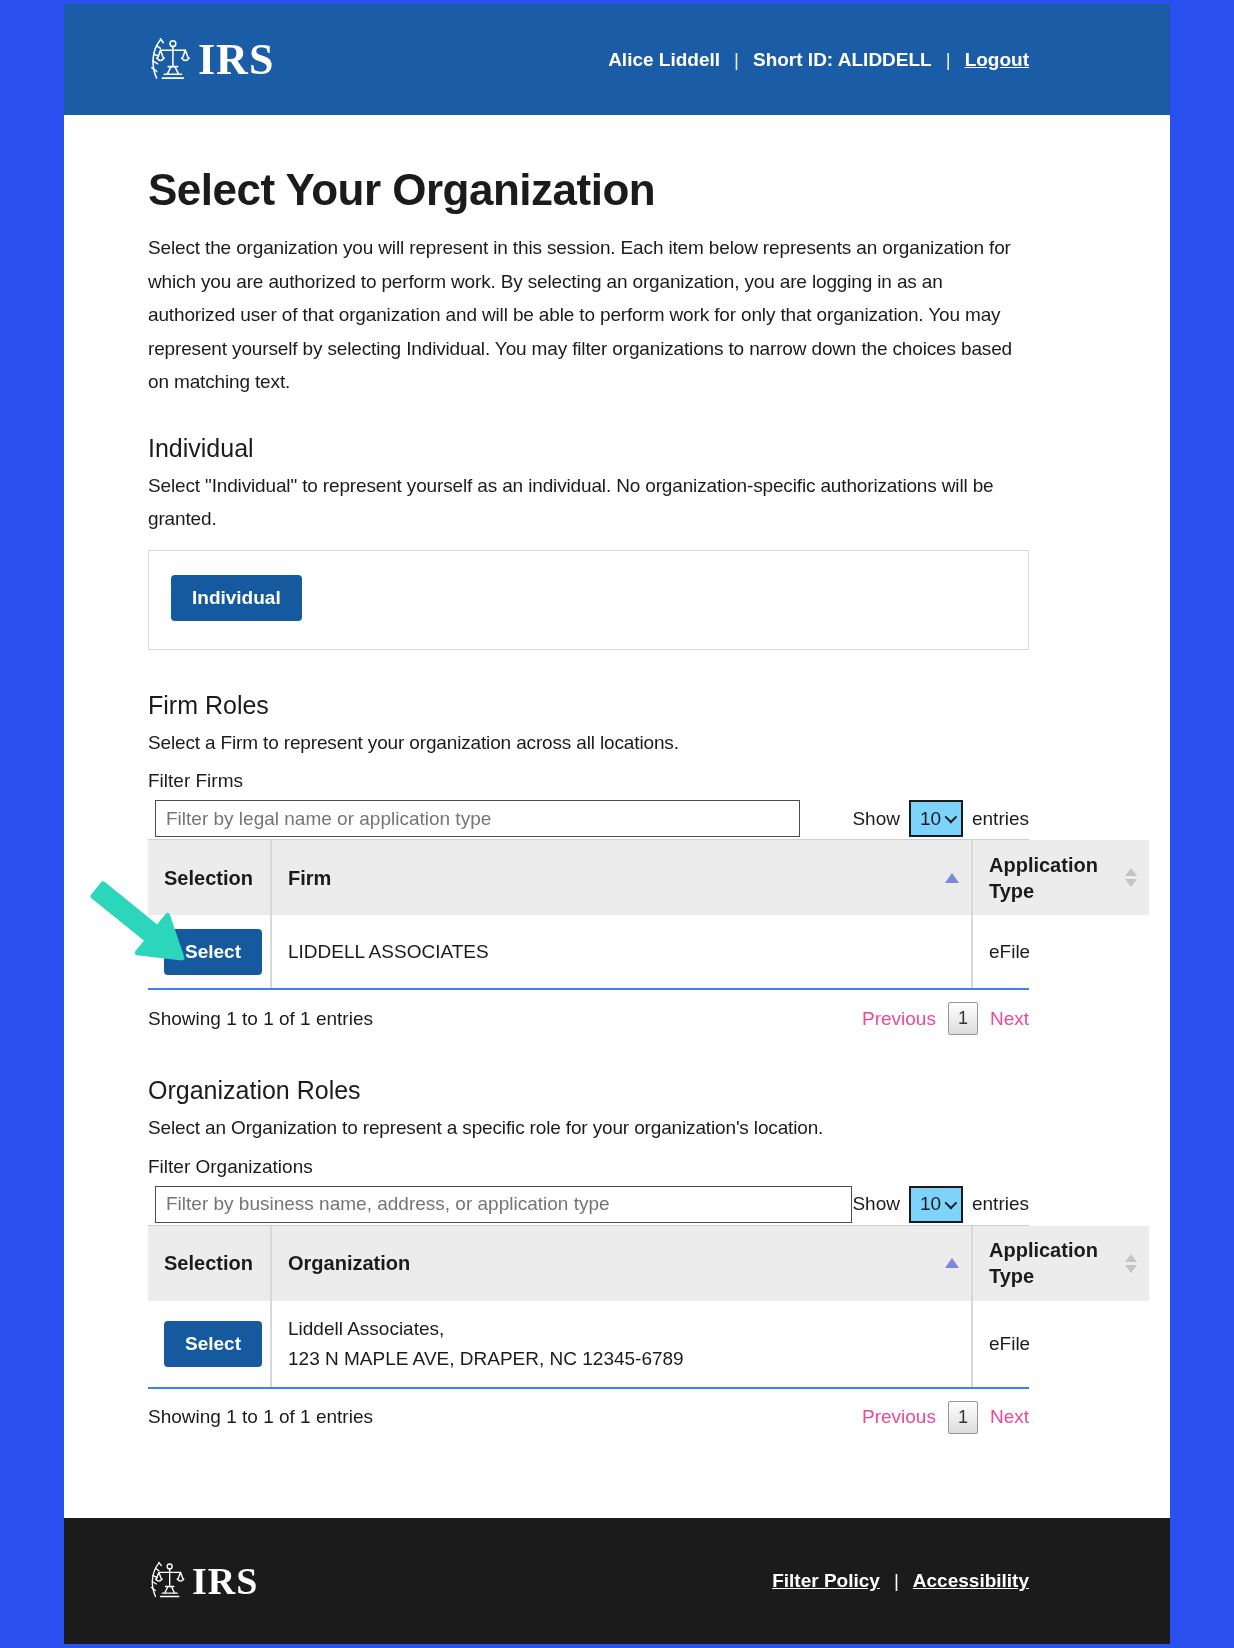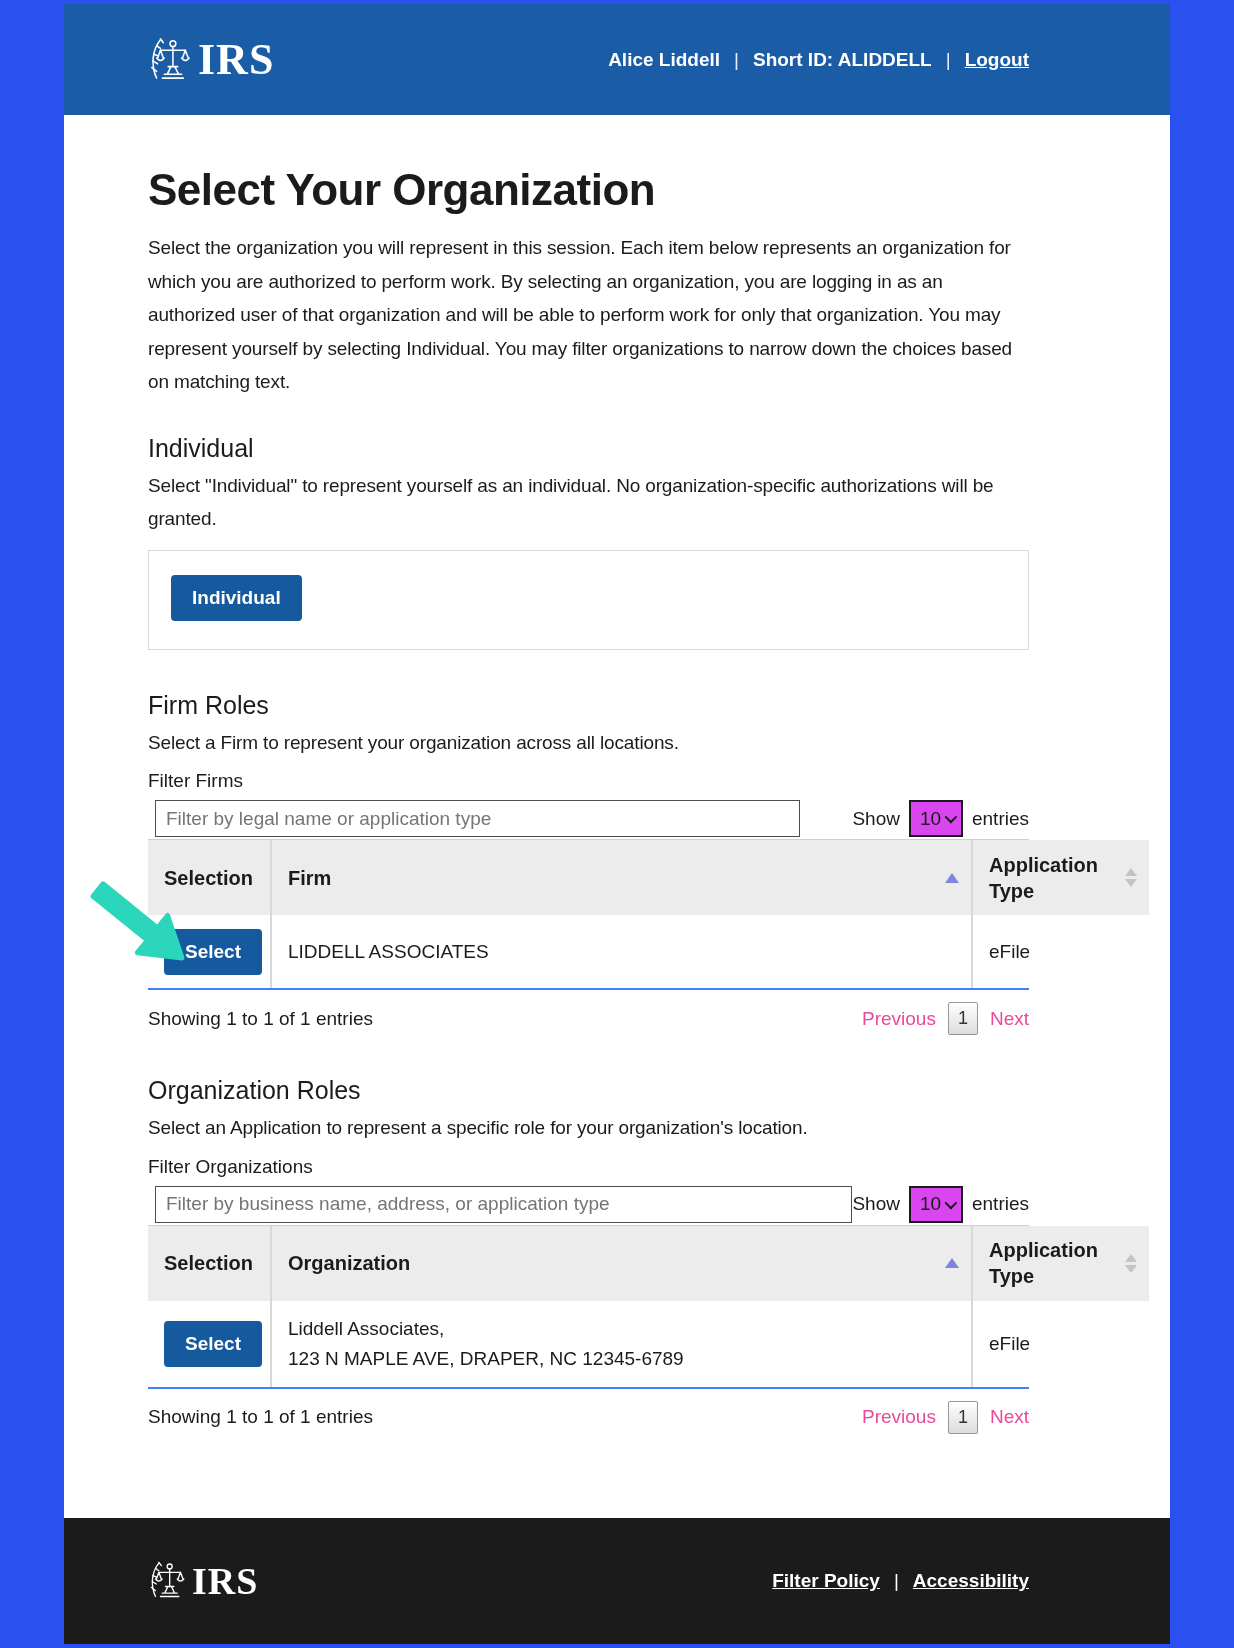--- a/index.html
+++ b/index.html
@@ -45,7 +45,7 @@
   .show-group{margin-left:auto;display:flex;align-items:center;gap:9px;font-size:19px;}
   .select-box{
     min-width:54px;height:37px;border:2px solid #1b1b1b;display:flex;align-items:center;
-    justify-content:space-between;padding:0 7px 0 9px;font-size:19px;cursor:pointer;background:#d946ef;
+    justify-content:space-between;padding:0 7px 0 9px;font-size:19px;cursor:pointer;background:#7dd3fc;
   }
   .chevron-down{width:9px;height:9px;border-right:2px solid #1b1b1b;border-bottom:2px solid #1b1b1b;
     transform:rotate(45deg) translateY(-2px);display:inline-block;}

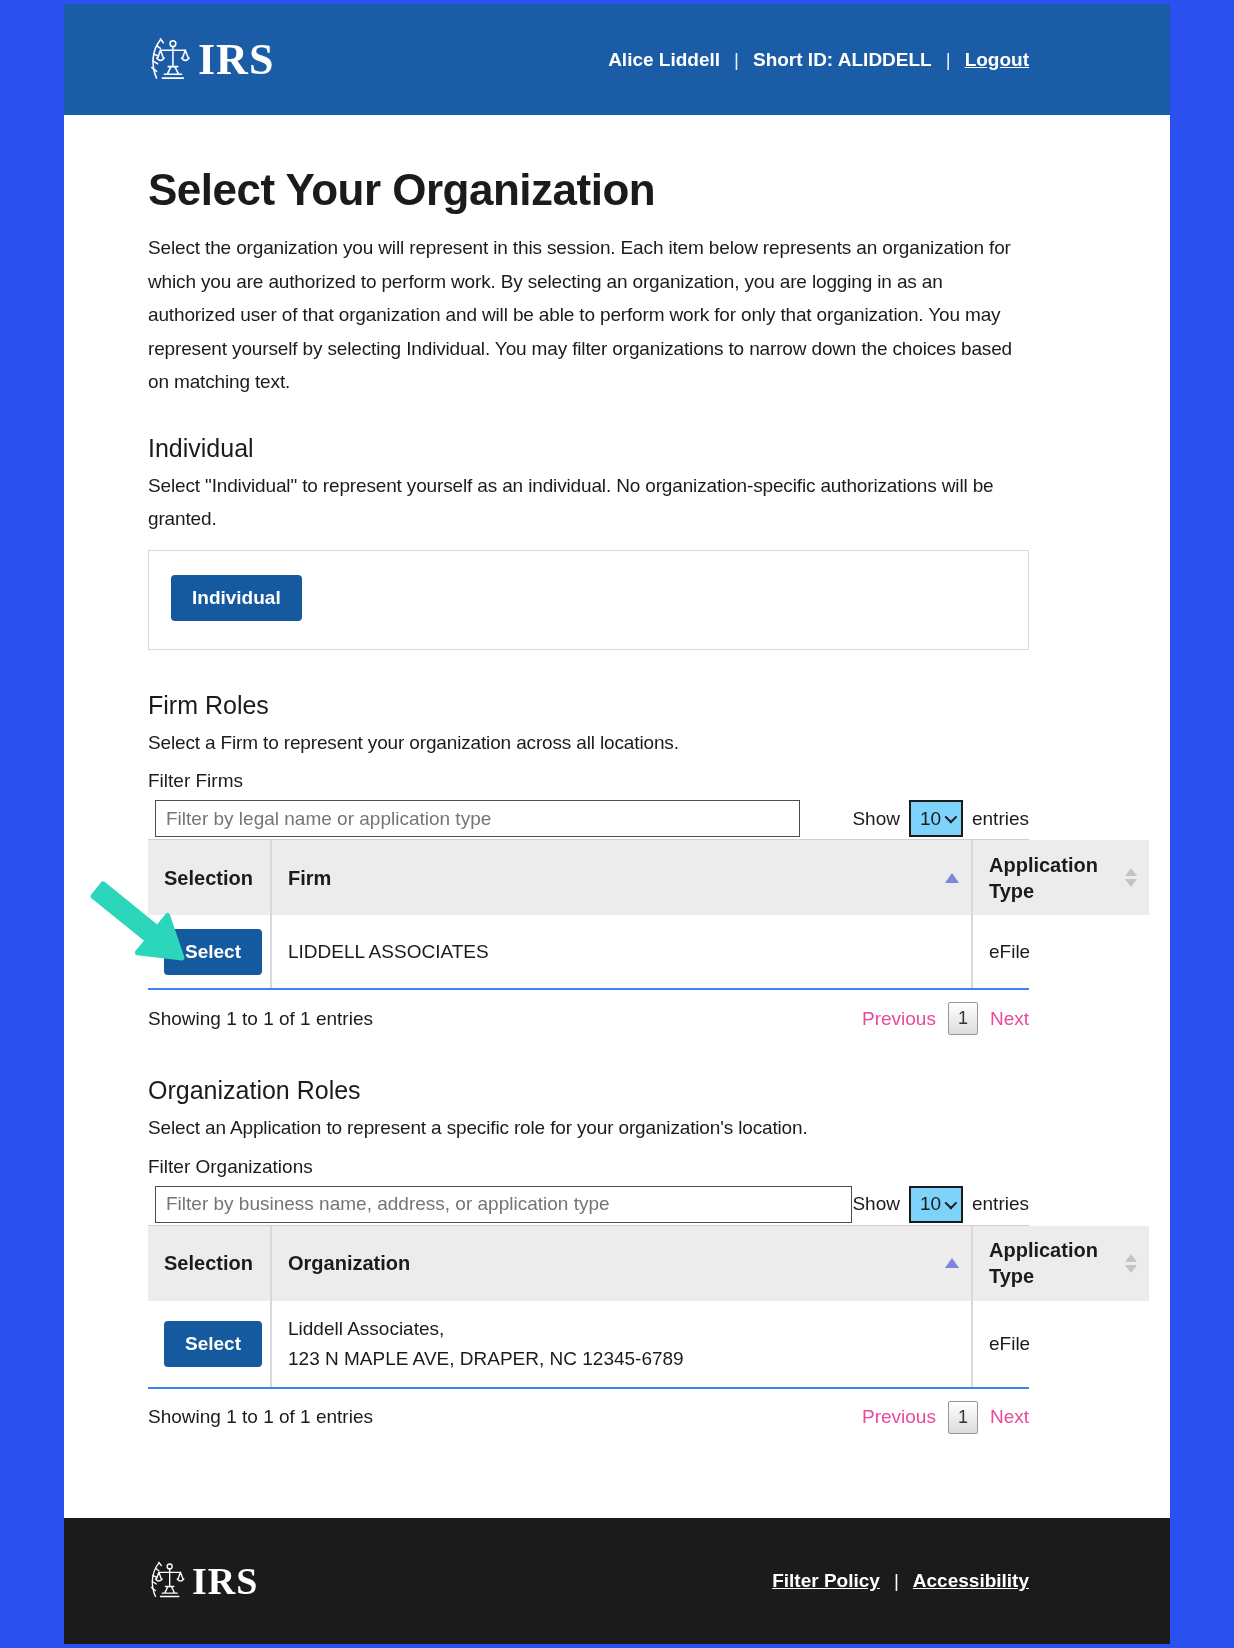--- a/index.html
+++ b/index.html
@@ -178,7 +178,7 @@
     </div>
 
     <h2 class="section-heading mt-lg">Organization Roles</h2>
-    <p class="section-desc">Select an Application to represent a specific role for your organization's location.</p>
+    <p class="section-desc">Select an Organization to represent a specific role for your organization's location.</p>
     <div class="filter-label">Filter Organizations</div>
 
     <div class="filter-row">

